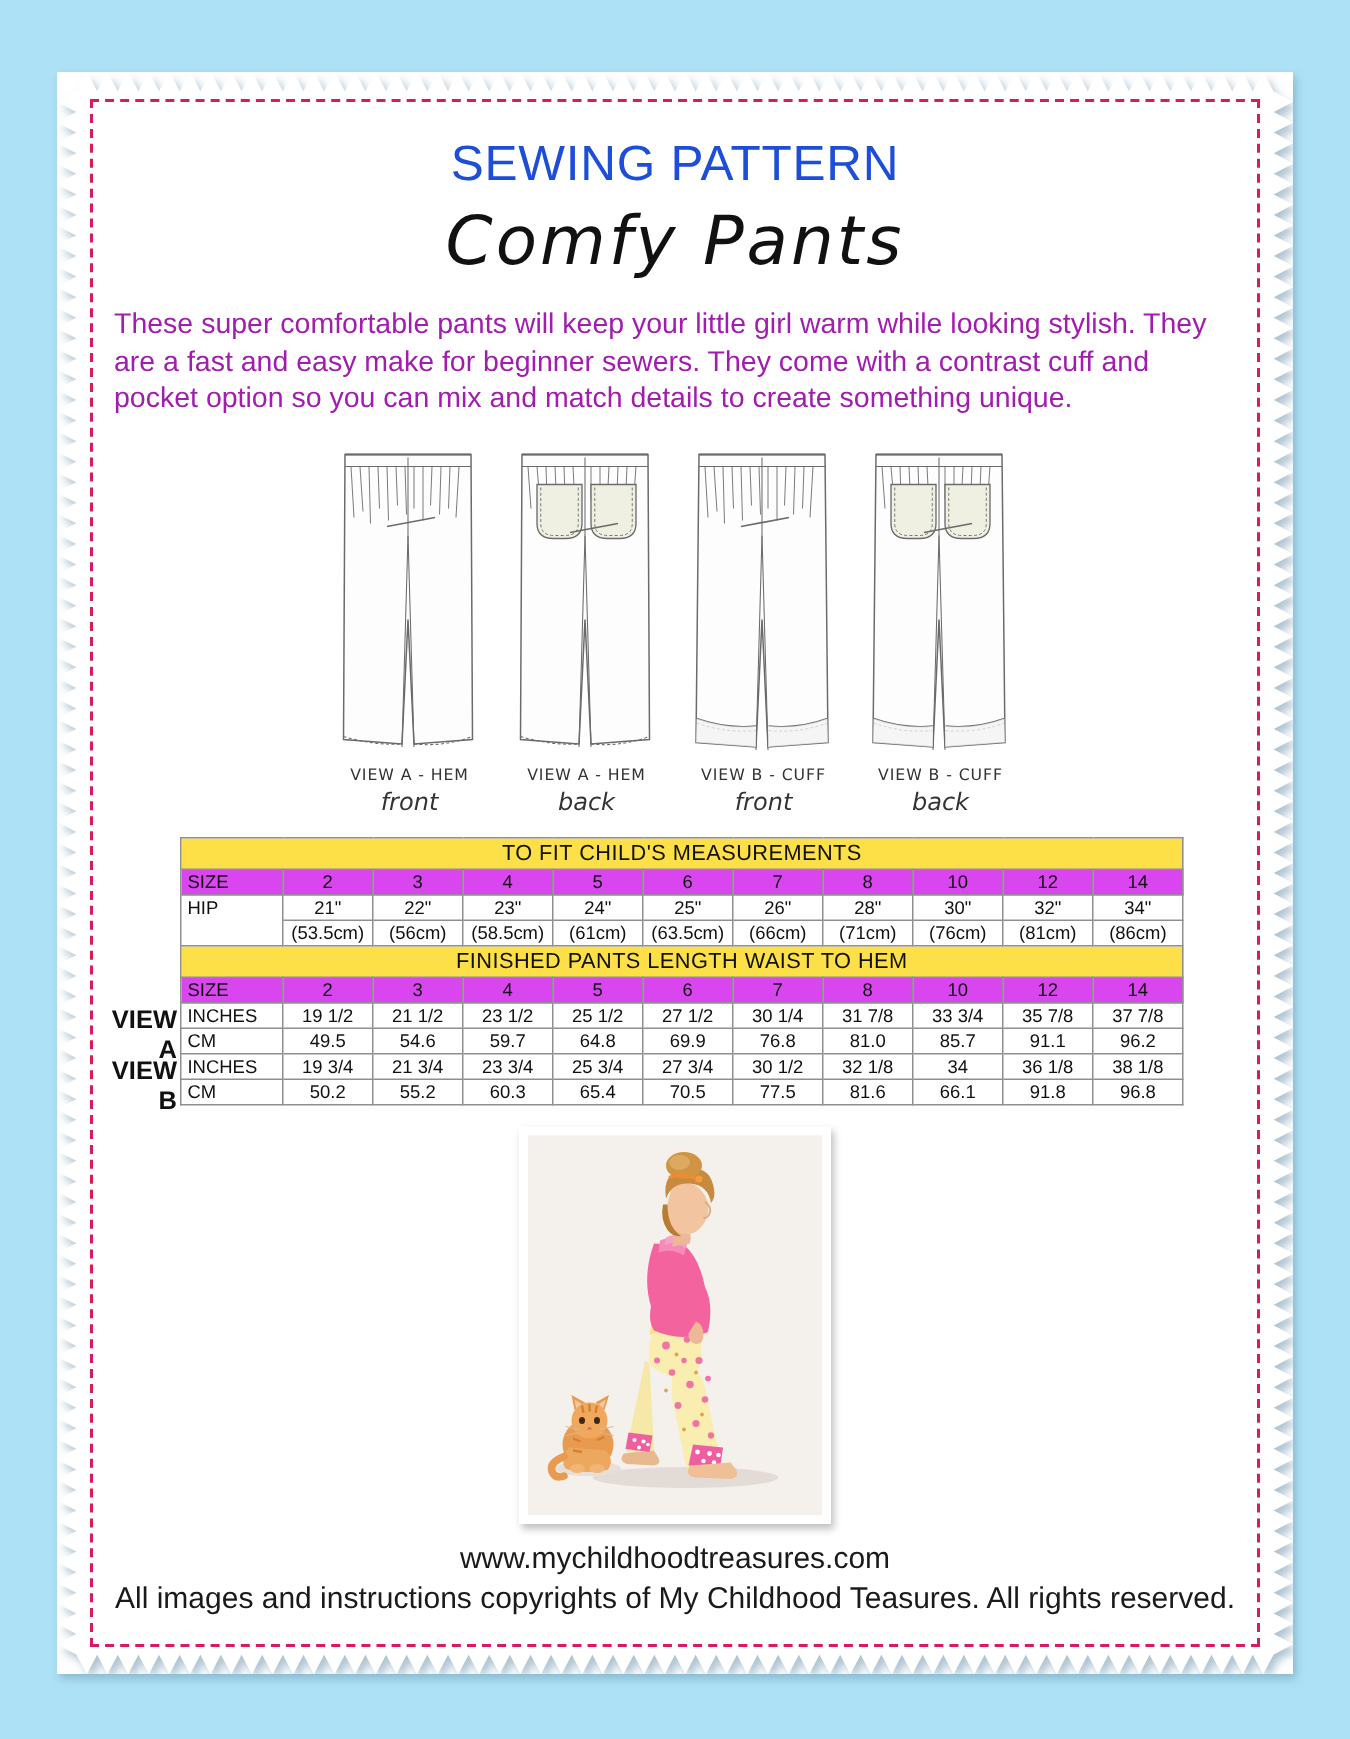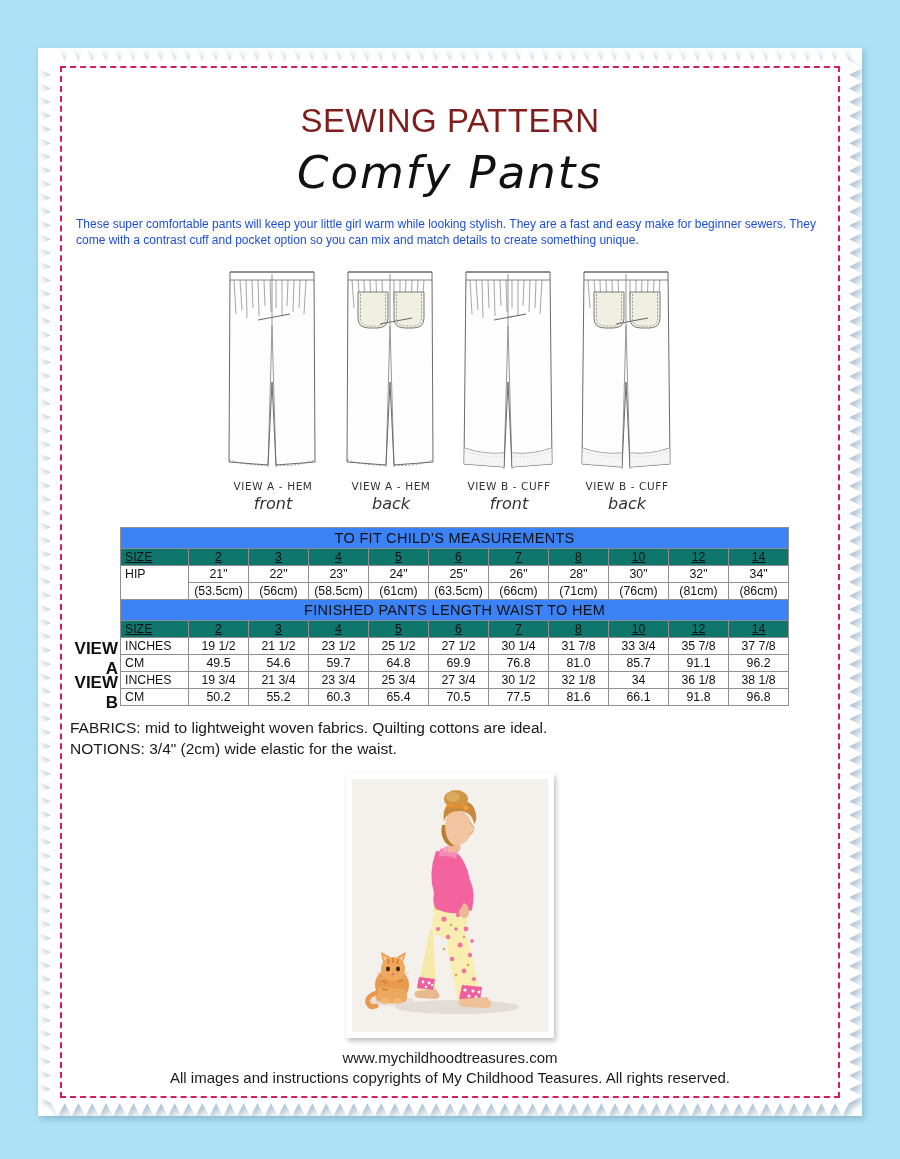--- a/index.html
+++ b/index.html
@@ -49,8 +49,8 @@
     font-size:33px;
     font-weight:400;
     letter-spacing:0.5px;
-    color:#7f1d1d;
-    margin-top:34px;
+    color:#1d4ed8;
+    margin-top:22px;
     font-family:"Liberation Sans", sans-serif;
   }
   h2#title-script {

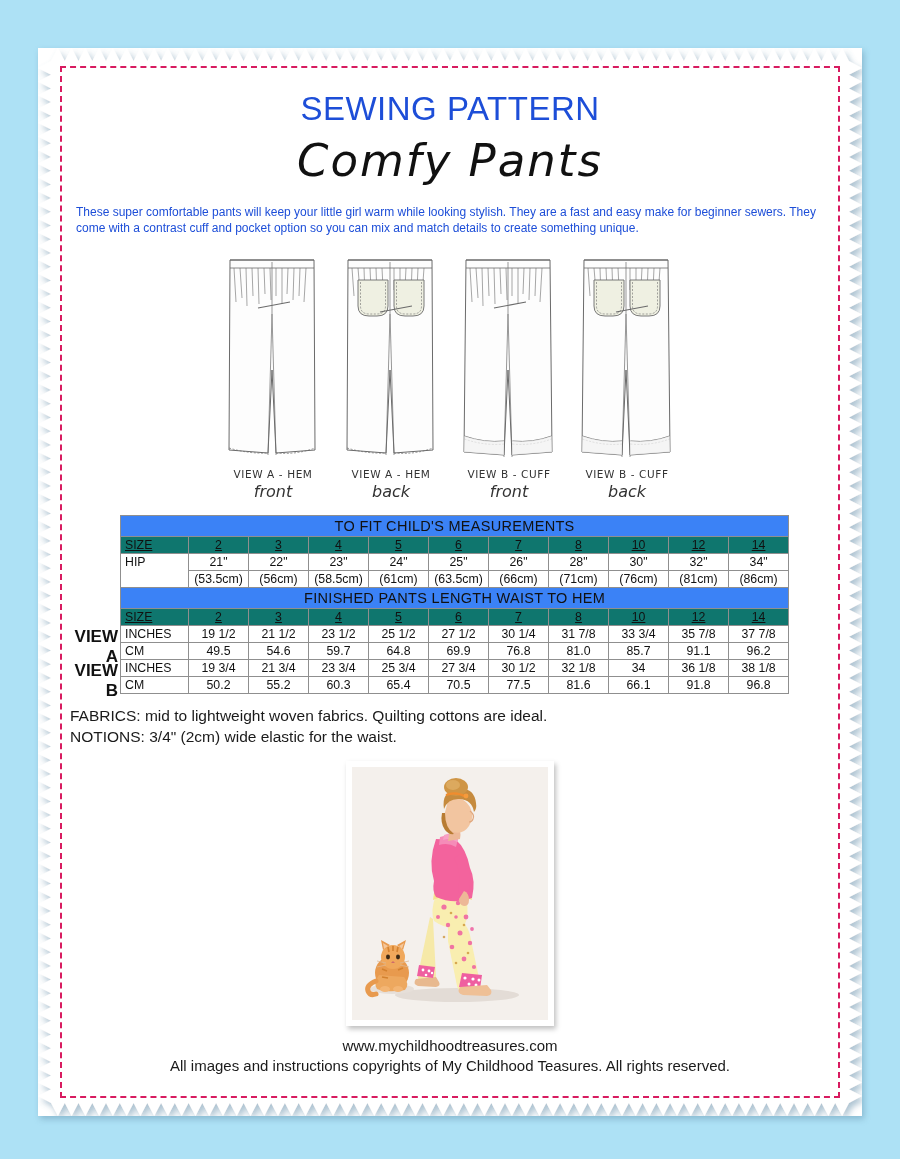--- a/index.html
+++ b/index.html
@@ -66,9 +66,9 @@
 
   p#intro {
     margin:18px 14px 0 14px;
-    font-size:12px;
+    font-size:19px;
     line-height:1.30;
-    color:#1d4ed8;
+    color:#a21caf;
     text-align:left;
   }
 

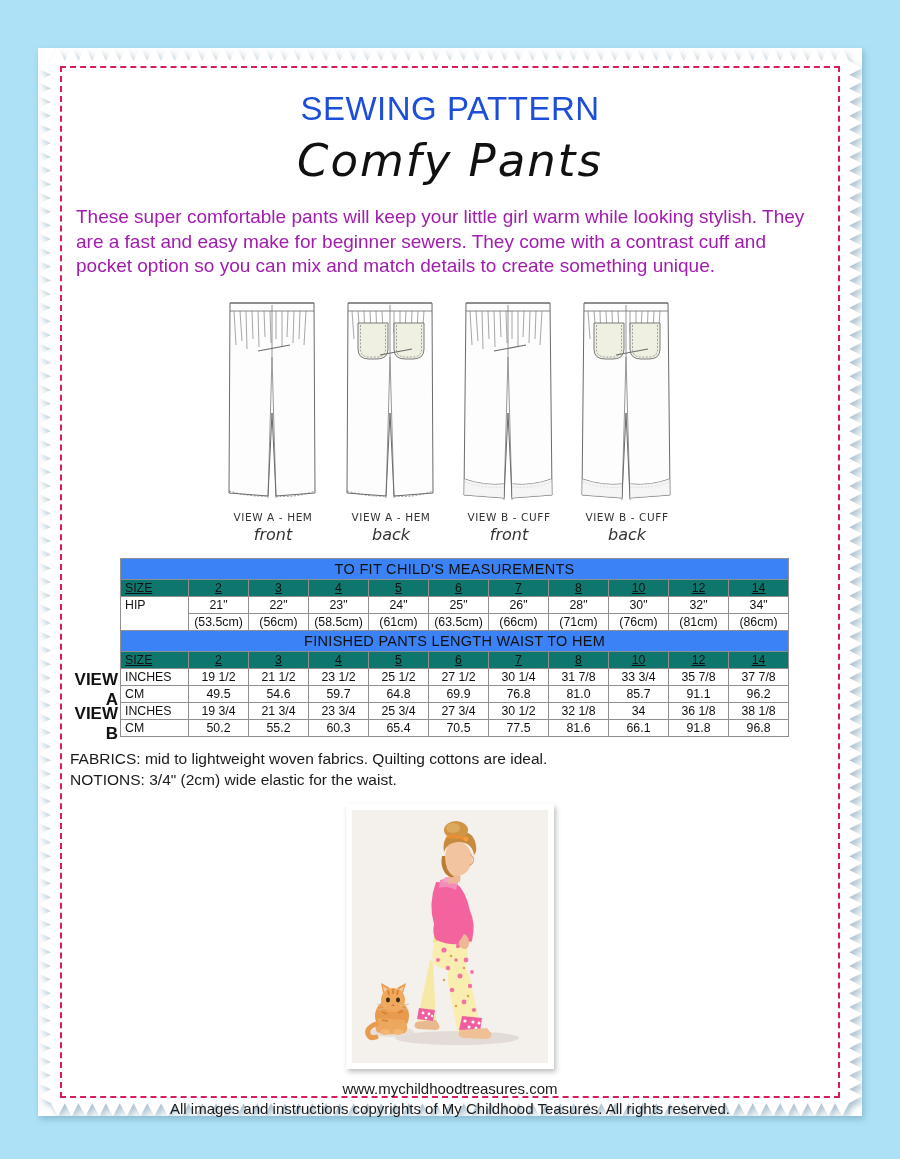--- a/index.html
+++ b/index.html
@@ -115,7 +115,7 @@
     height:16px;
   }
   .tbl-title {
-    background:#3b82f6;
+    background:#fde047;
     font-size:14.5px;
     letter-spacing:0.3px;
     text-align:center !important;

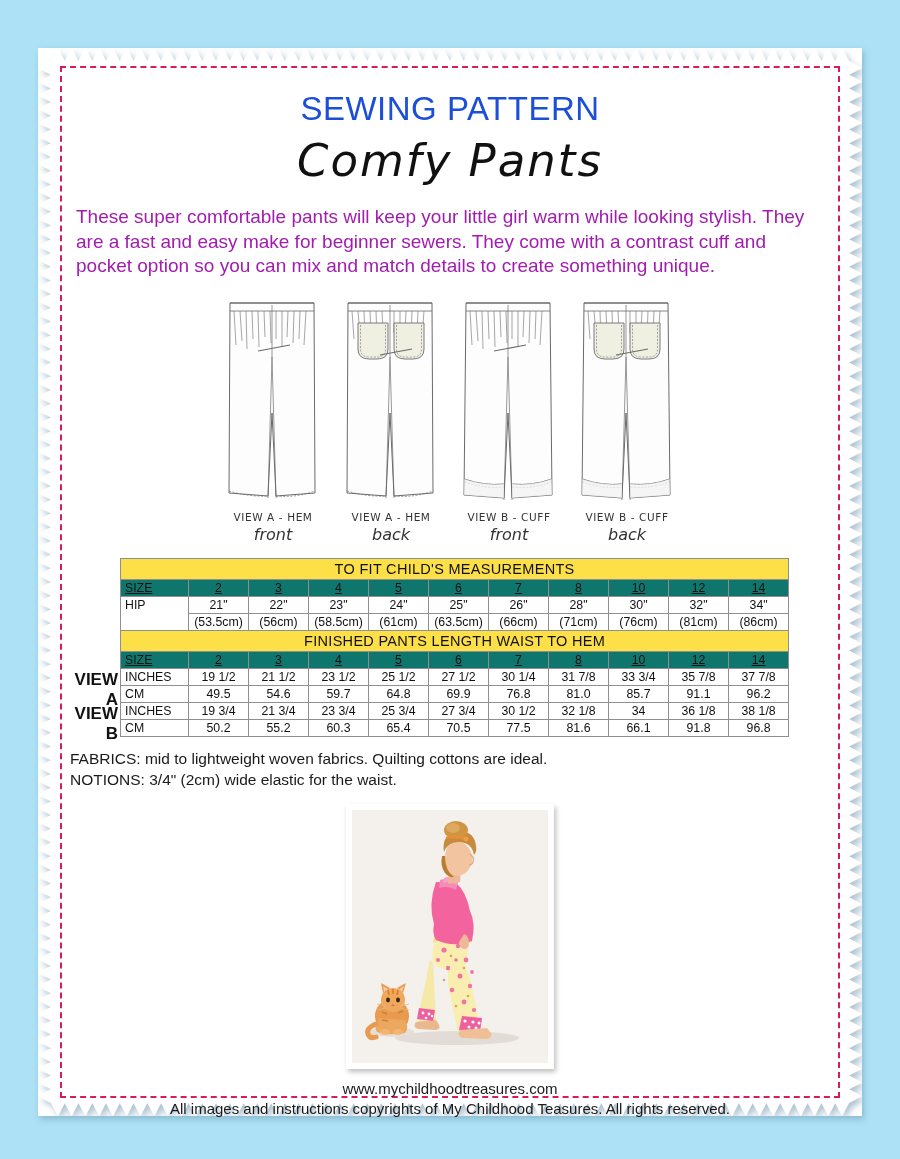--- a/index.html
+++ b/index.html
@@ -122,9 +122,8 @@
     padding:2px 0 !important;
   }
   .row-head {
-    background:#0f766e;
+    background:#d946ef;
     font-weight:bold;
-    text-decoration:underline;
   }
   td.lab {
     text-align:left !important;

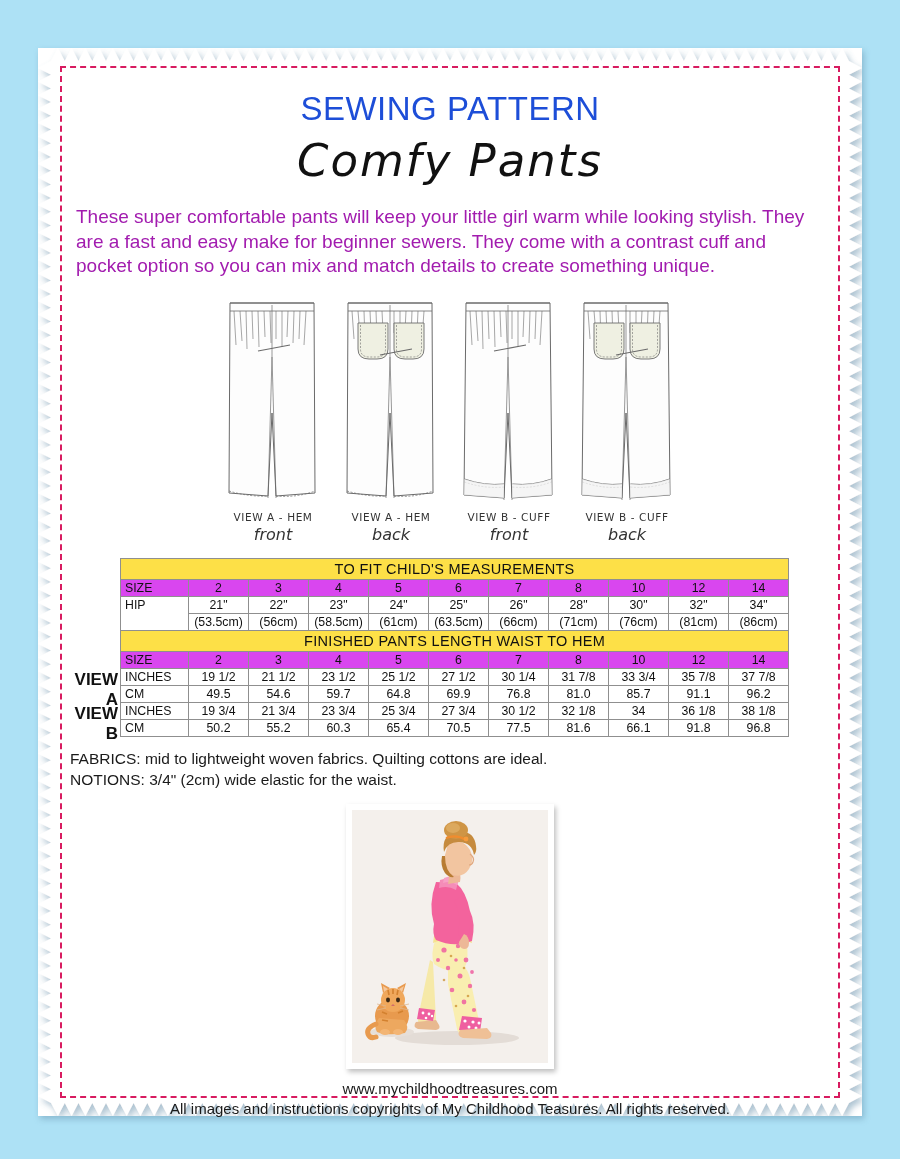--- a/index.html
+++ b/index.html
@@ -474,10 +474,6 @@
     </table>
   </div>
 
-  <div id="notes">
-    <div>FABRICS: mid to lightweight woven fabrics. Quilting cottons are ideal.</div>
-    <div>NOTIONS: 3/4" (2cm) wide elastic for the waist.</div>
-  </div>
 
   <div id="photo-wrap">
     <div id="photo-frame">

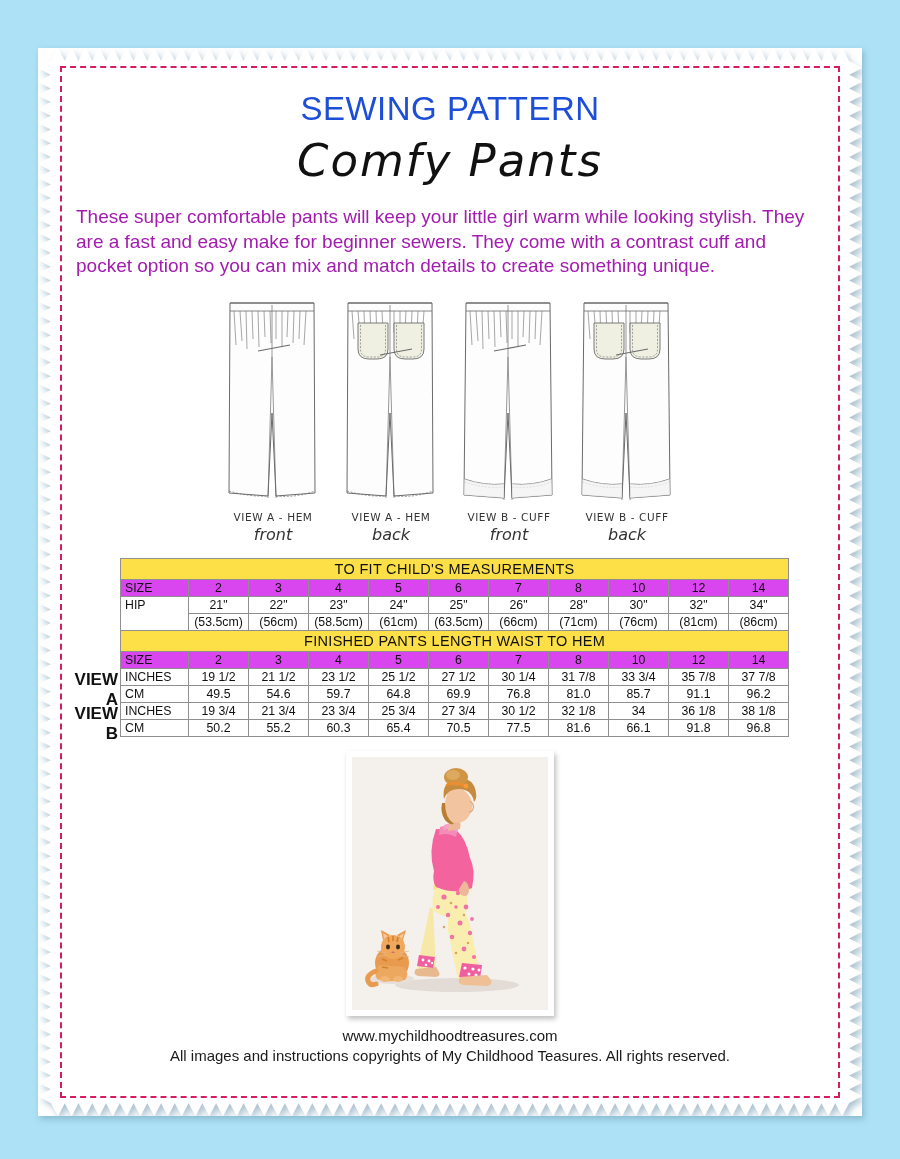--- a/index.html
+++ b/index.html
@@ -172,7 +172,7 @@
   #footer {
     margin-top:10px;
     text-align:center;
-    font-size:15px;
+    font-size:20px;
     color:#1a1a1a;
     line-height:1.35;
   }

